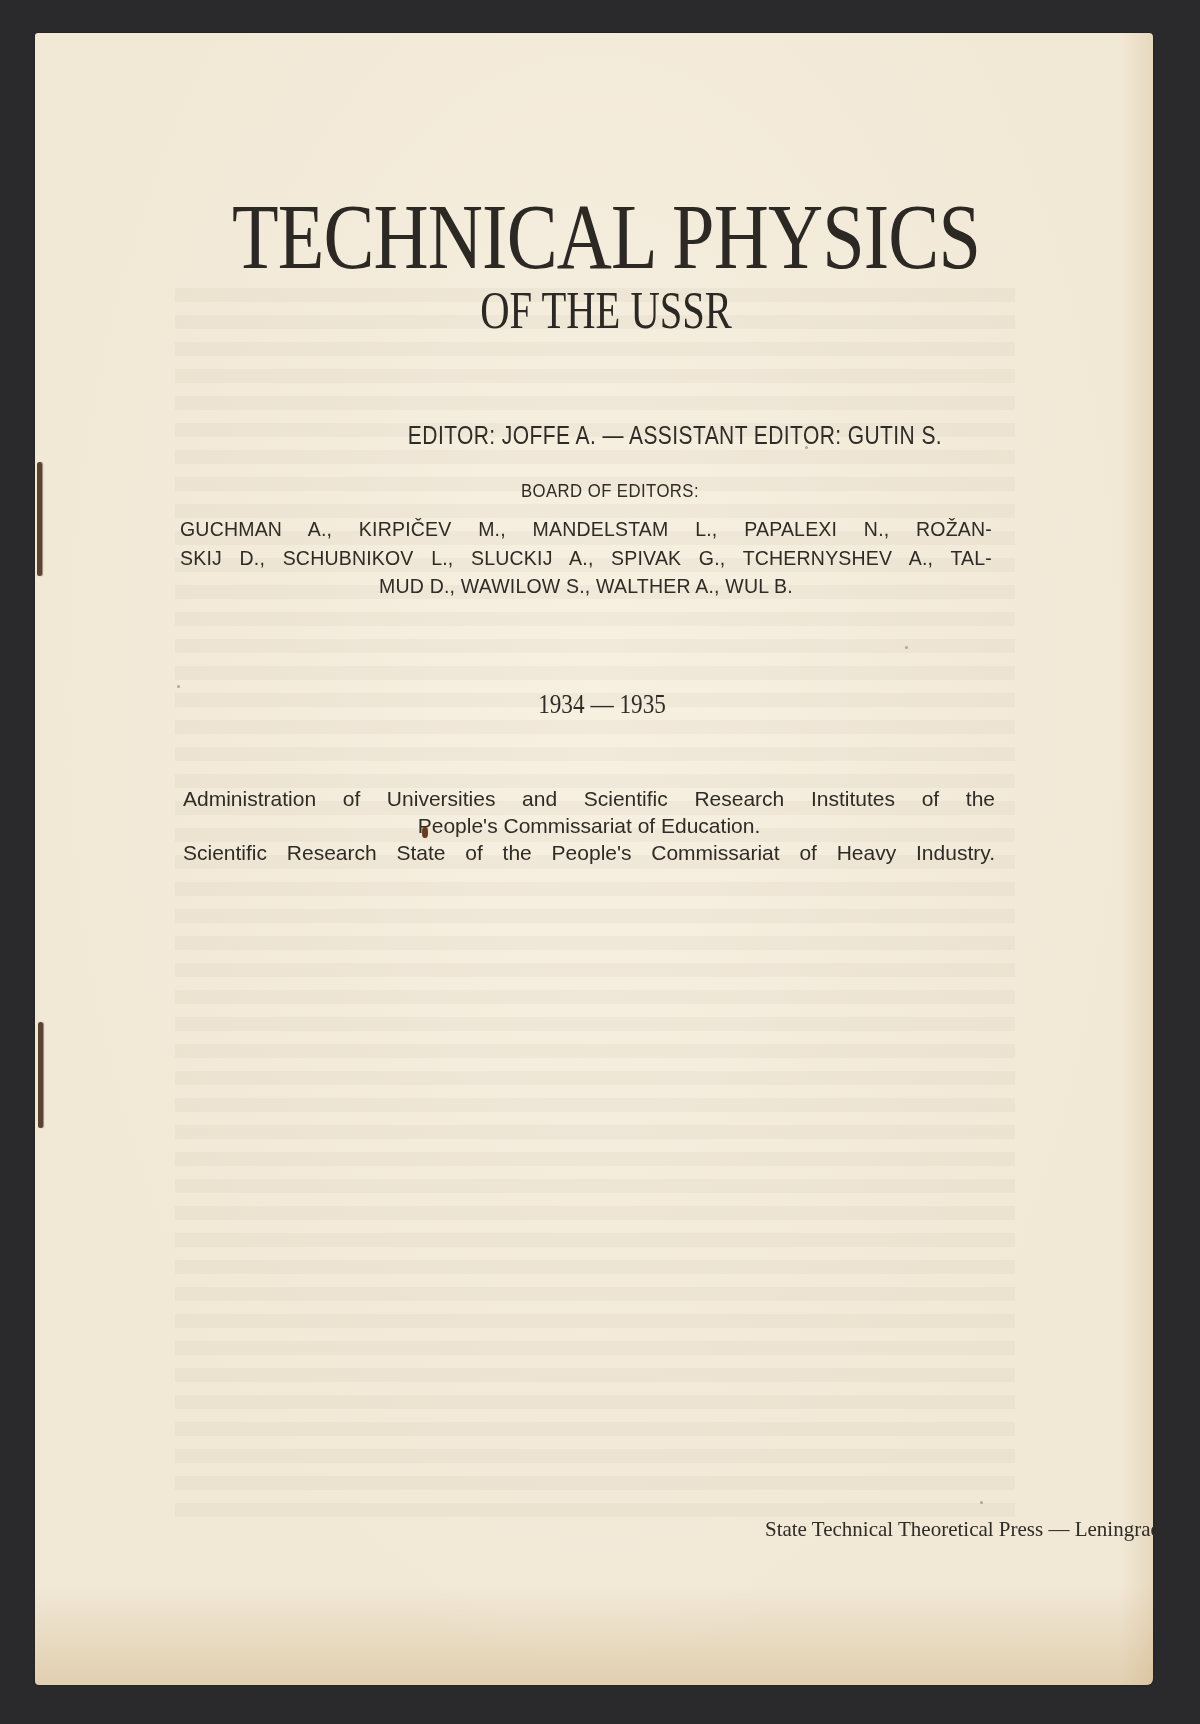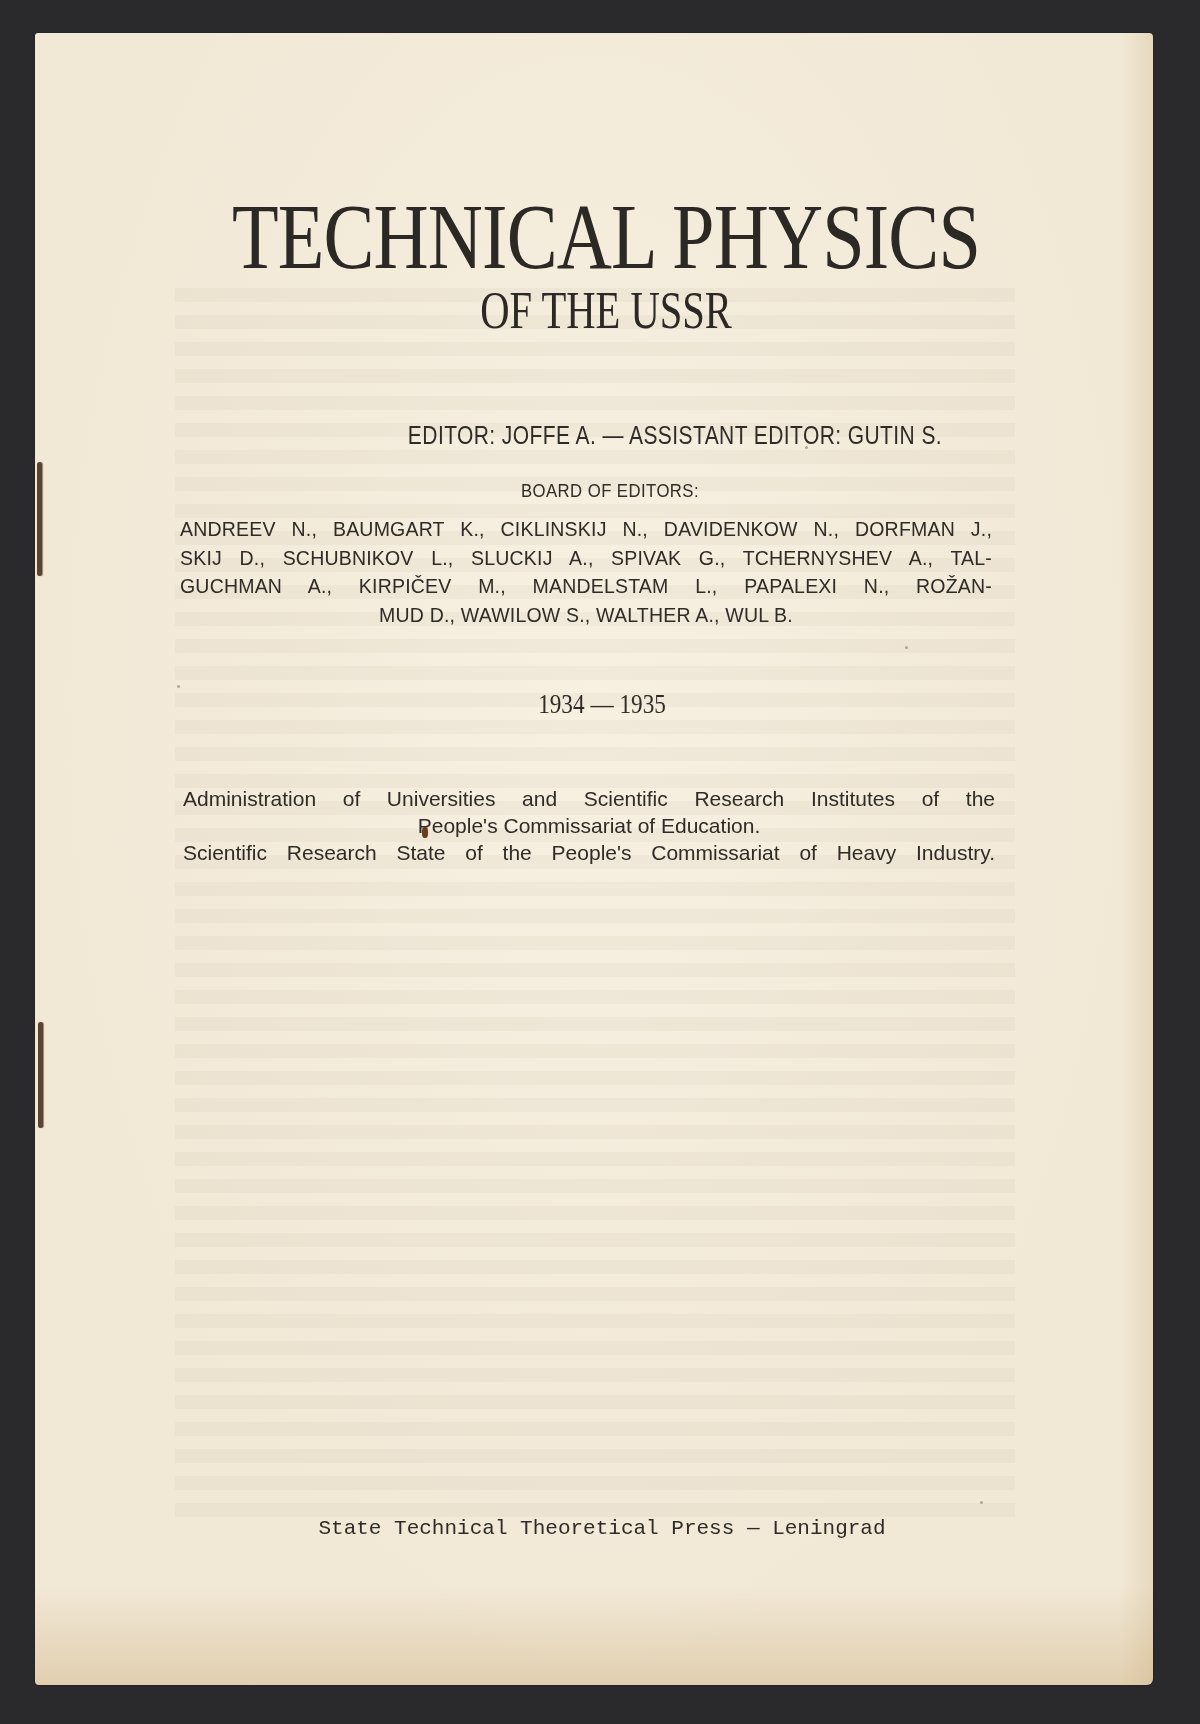--- a/index.html
+++ b/index.html
@@ -106,7 +106,6 @@
   <div class="line board-title">BOARD OF EDITORS:</div>
 
   <div class="names" style="top:482px;">
-    <span class="nl">ANDREEV N., BAUMGART K., CIKLINSKIJ N., DAVIDENKOW N., DORFMAN J.,</span>
     <span class="nl">SKIJ D., SCHUBNIKOV L., SLUCKIJ A., SPIVAK G., TCHERNYSHEV A., TAL-</span>
     <span class="nl">GUCHMAN A., KIRPIČEV M., MANDELSTAM L., PAPALEXI N., ROŽAN-</span>
     <span class="nl last">MUD D., WAWILOW S., WALTHER A., WUL B.</span>

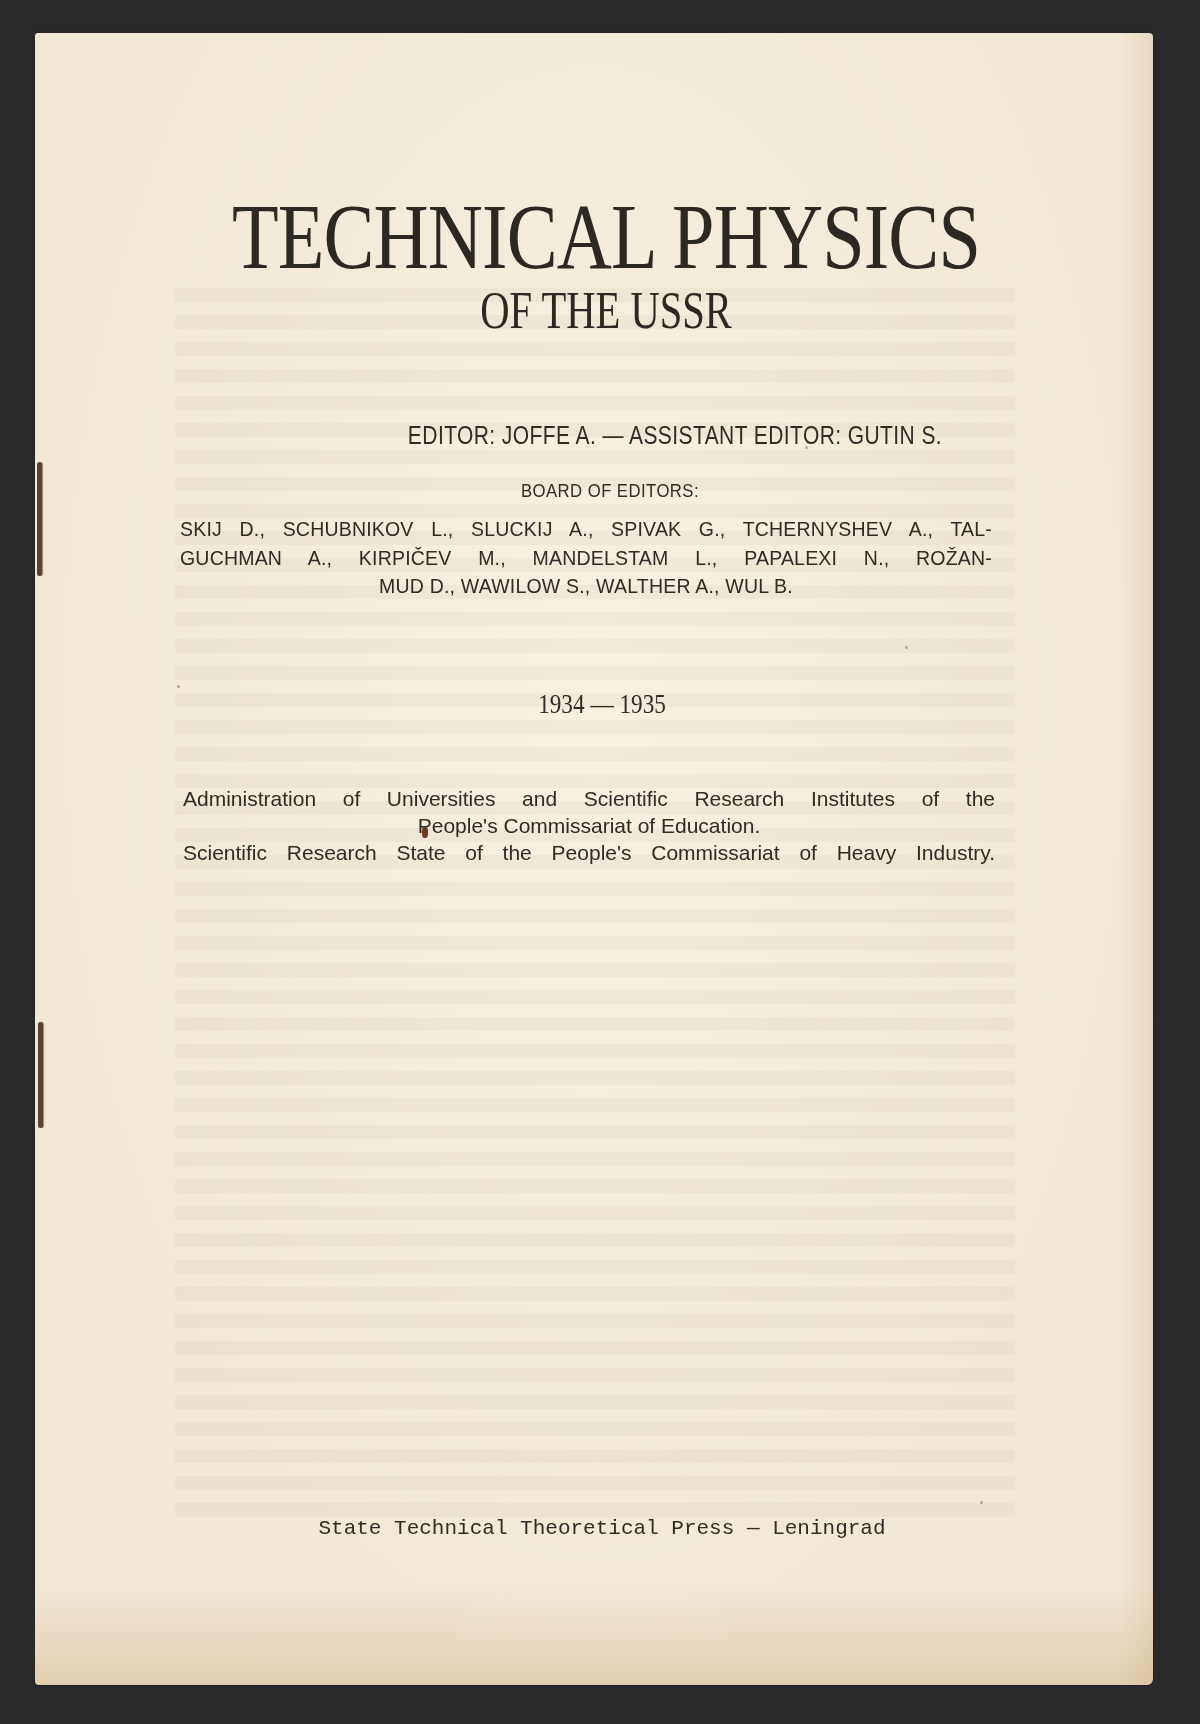--- a/index.html
+++ b/index.html
@@ -106,8 +106,8 @@
   <div class="line board-title">BOARD OF EDITORS:</div>
 
   <div class="names" style="top:482px;">
+    <span class="nl">GUCHMAN A., KIRPIČEV M., MANDELSTAM L., PAPALEXI N., ROŽAN-</span>
     <span class="nl">SKIJ D., SCHUBNIKOV L., SLUCKIJ A., SPIVAK G., TCHERNYSHEV A., TAL-</span>
-    <span class="nl">GUCHMAN A., KIRPIČEV M., MANDELSTAM L., PAPALEXI N., ROŽAN-</span>
     <span class="nl last">MUD D., WAWILOW S., WALTHER A., WUL B.</span>
   </div>
 

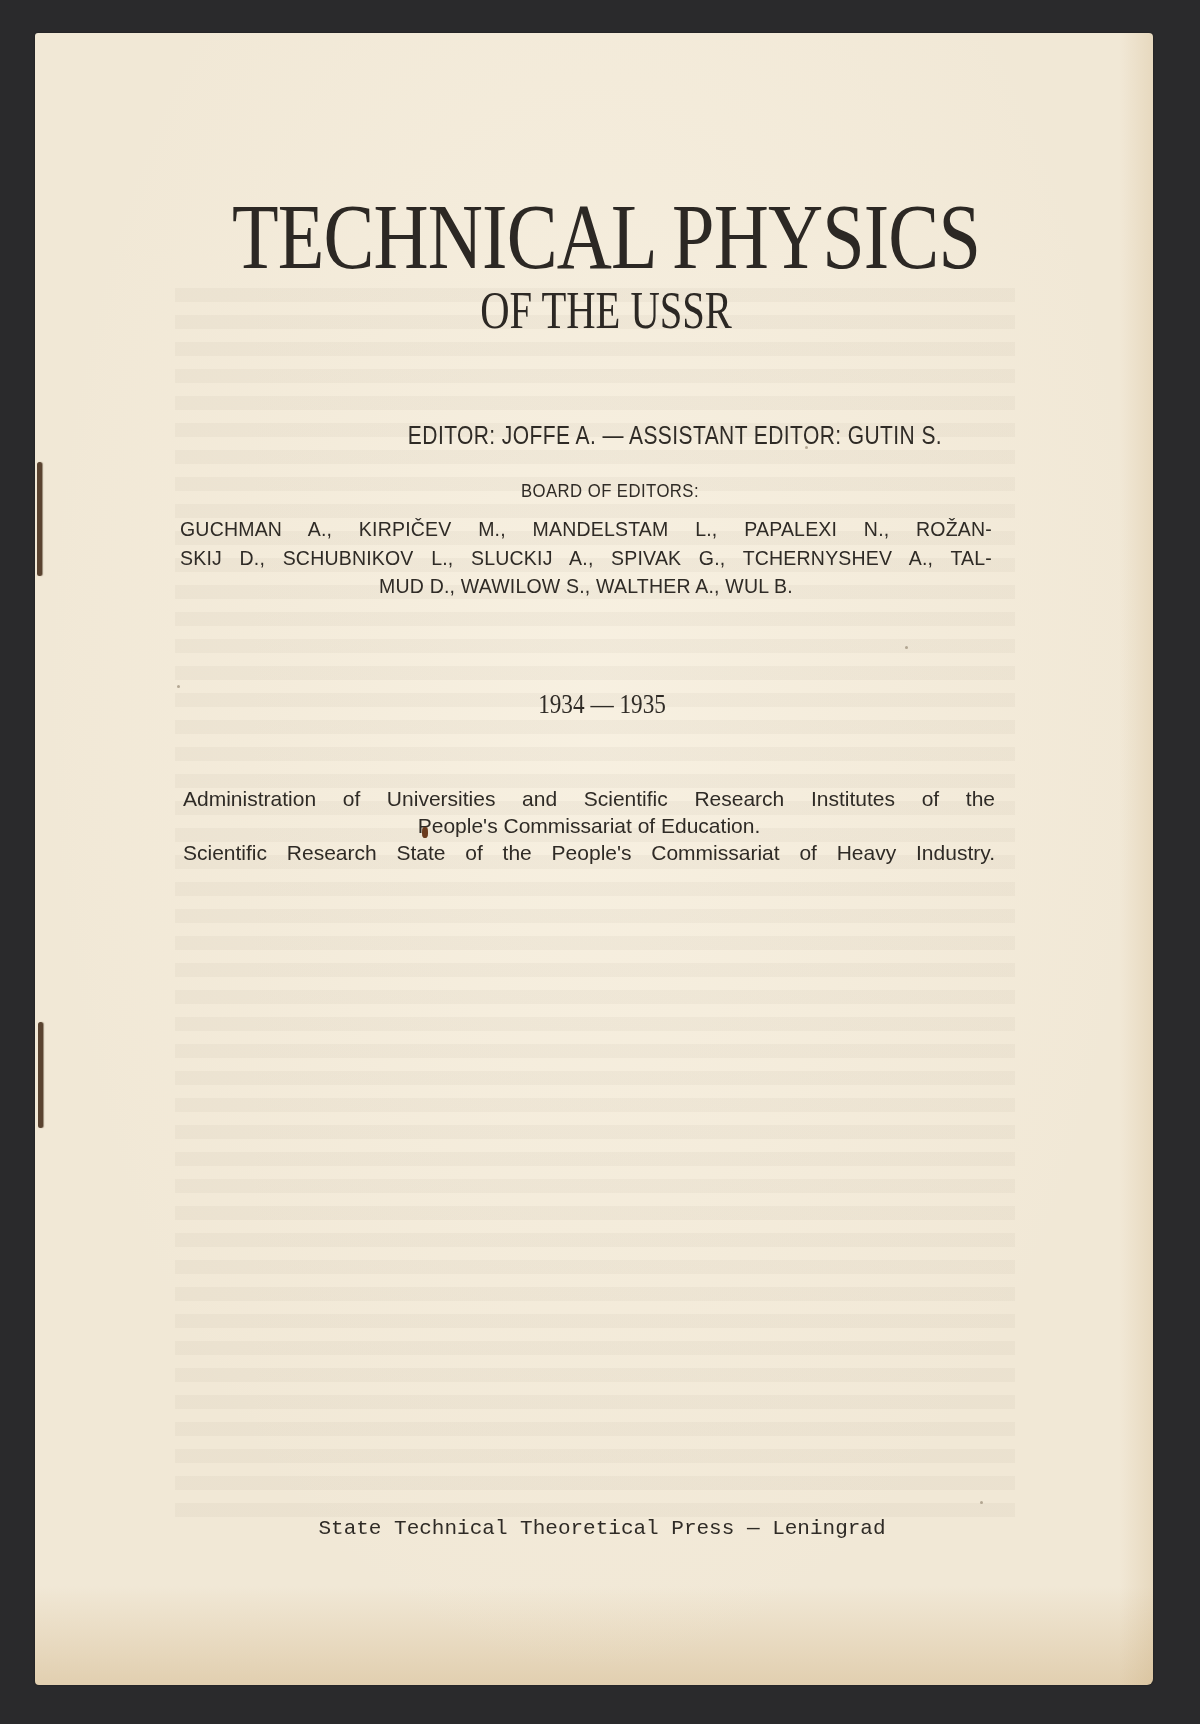--- a/index.html
+++ b/index.html
@@ -80,8 +80,9 @@
     .admin .center { text-align: center; }
     .press {
       top: 1484px; font-size: 21px;
-      font-family: Liberation Mono, monospace;
+      font-family: Liberation Serif, serif;
       left: 8px;
+      text-align: right;
     }
     .bleed {
       position: absolute; left: 140px; top: 255px; width: 840px; height: 1240px;

